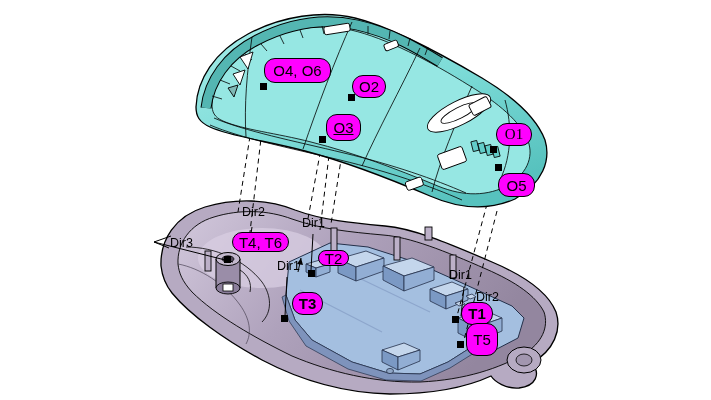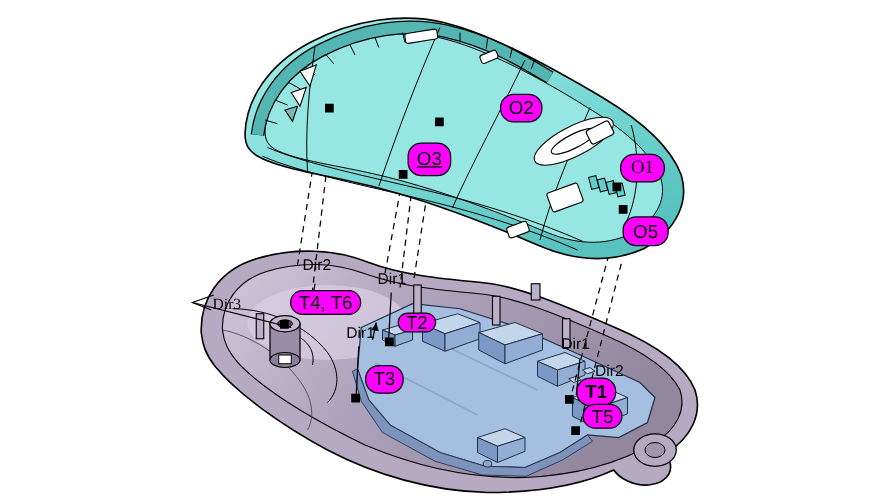--- a/index.html
+++ b/index.html
@@ -249,6 +249,7 @@
   <span class="dir" id="dir1-right">Dir1</span>
   <span class="dir" id="dir2-right">Dir2</span>
 
+  <div class="tag" id="lab-o4o6">O4, O6</div>
   <div class="tag" id="lab-o2">O2</div>
   <div class="tag" id="lab-o3">O3</div>
   <div class="tag" id="lab-o1">O1</div>

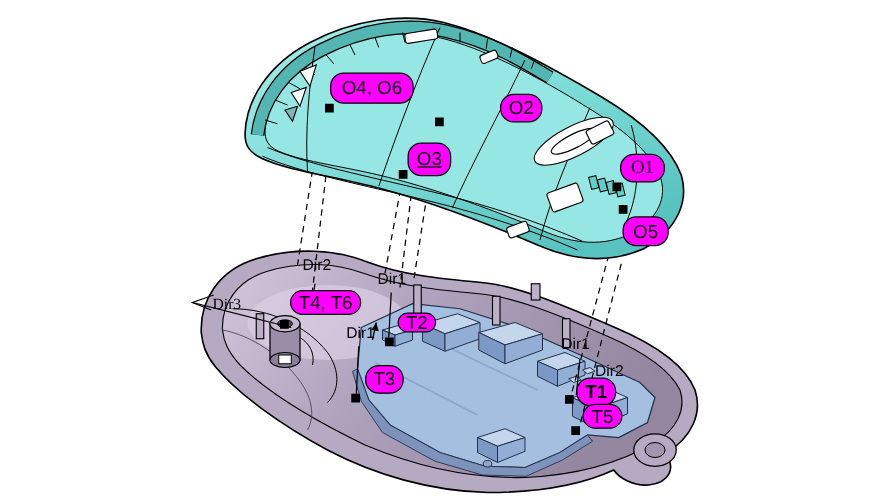--- a/index.html
+++ b/index.html
@@ -21,7 +21,7 @@
   }
   
   #lab-o4o6{left:264px;top:58px;width:67px;height:25px;}
-  #lab-o2  {left:352px;top:75px;width:34px;height:23px;margin-left:48px;}
+  #lab-o2  {left:352px;top:75px;width:34px;height:23px;}
   #lab-o3  {left:326px;top:114px;width:35px;height:27px;text-decoration:underline;}
   #lab-o1  {left:496px;top:123px;width:36px;height:23px;font-family:Liberation Serif, serif;}
   #lab-o5  {left:498px;top:145px;width:37px;height:24px;margin-top:28px;}

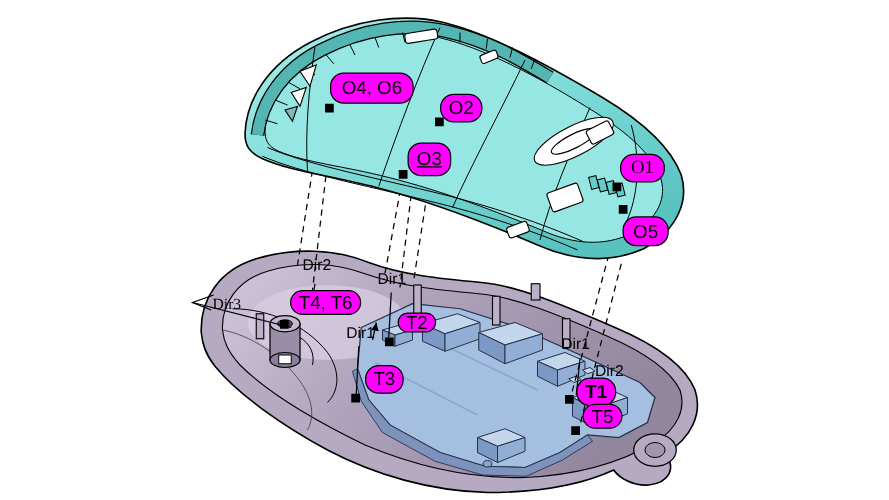--- a/index.html
+++ b/index.html
@@ -31,7 +31,7 @@
   #lab-t1  {left:461px;top:302px;width:32px;height:23px;font-weight:bold;}
   #lab-t5  {left:466px;top:323px;width:32px;height:20px;}
   #dir2-left {left:242px;top:206px;}
-  #dir3-left {left:170px;top:237px;font-family:Liberation Serif, serif;}
+  #dir3-left {left:170px;top:237px;}
   #dir1-top  {left:302px;top:217px;}
   #dir1-mid  {left:277px;top:260px;}
   #dir1-right{left:449px;top:269px;}

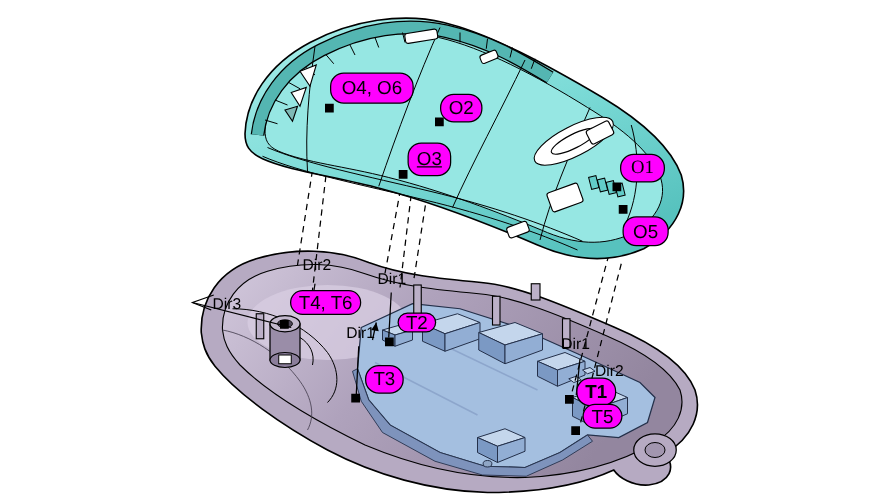--- a/index.html
+++ b/index.html
@@ -27,7 +27,7 @@
   #lab-o5  {left:498px;top:145px;width:37px;height:24px;margin-top:28px;}
   #lab-t4t6{left:232px;top:232px;width:57px;height:20px;}
   #lab-t2  {left:318px;top:250px;width:31px;height:16px;}
-  #lab-t3  {left:292px;top:292px;width:31px;height:23px;}
+  #lab-t3  {left:292px;top:292px;width:31px;height:23px;font-weight:bold;}
   #lab-t1  {left:461px;top:302px;width:32px;height:23px;font-weight:bold;}
   #lab-t5  {left:466px;top:323px;width:32px;height:20px;}
   #dir2-left {left:242px;top:206px;}

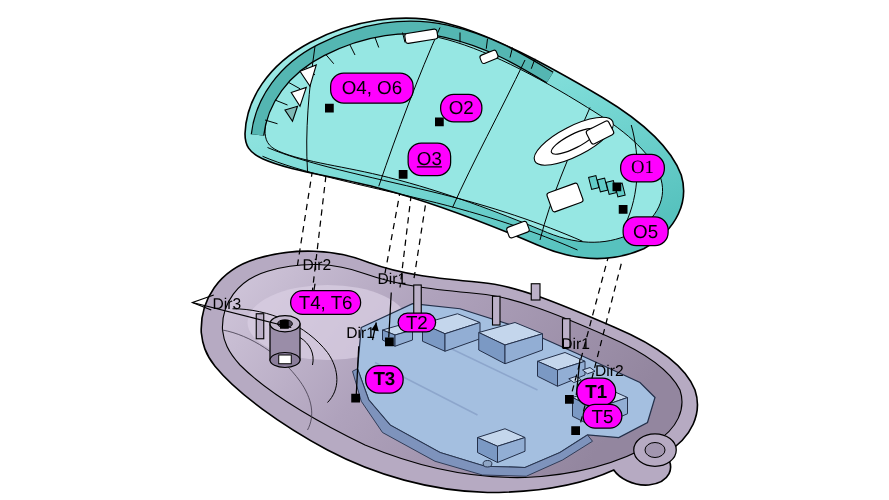--- a/index.html
+++ b/index.html
@@ -29,7 +29,7 @@
   #lab-t2  {left:318px;top:250px;width:31px;height:16px;}
   #lab-t3  {left:292px;top:292px;width:31px;height:23px;font-weight:bold;}
   #lab-t1  {left:461px;top:302px;width:32px;height:23px;font-weight:bold;}
-  #lab-t5  {left:466px;top:323px;width:32px;height:20px;}
+  #lab-t5  {left:466px;top:323px;width:32px;height:33px;}
   #dir2-left {left:242px;top:206px;}
   #dir3-left {left:170px;top:237px;}
   #dir1-top  {left:302px;top:217px;}

